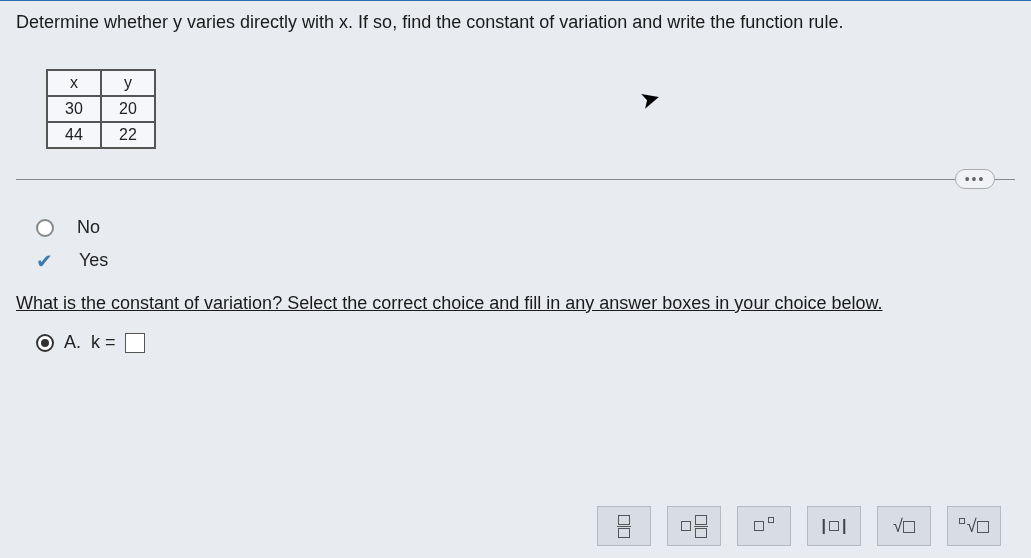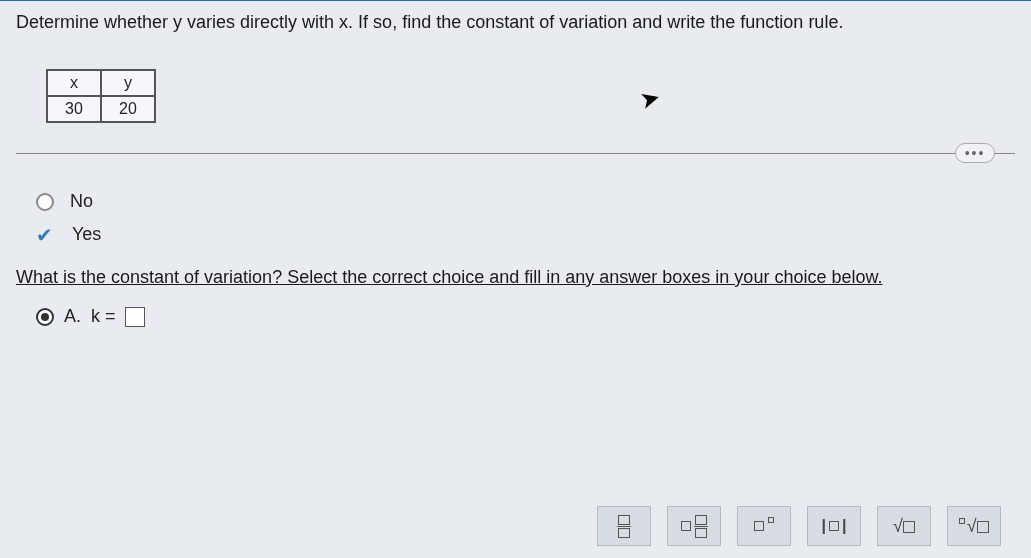--- a/index.html
+++ b/index.html
@@ -189,6 +189,10 @@
     <td>30</td>
     <td>20</td>
   </tr>
+  <tr>
+    <td>44</td>
+    <td>22</td>
+  </tr>
 </tbody>
   </table>
 

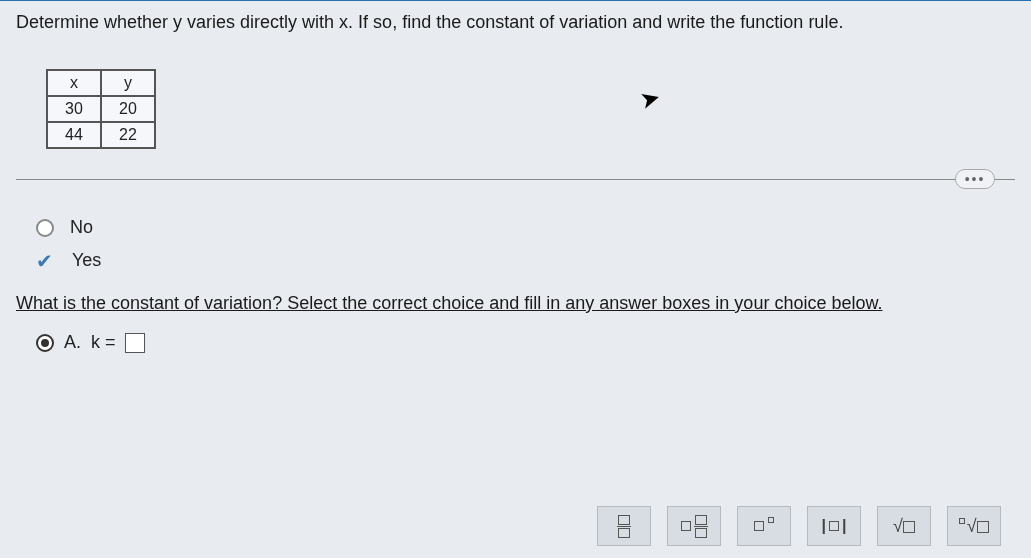--- a/index.html
+++ b/index.html
@@ -61,7 +61,7 @@
     .option-row {
       display: flex;
       align-items: center;
-      gap: 16px;
+      gap: 23px;
       margin-left: 20px;
       margin-bottom: 12px;
       font-size: 18px;

